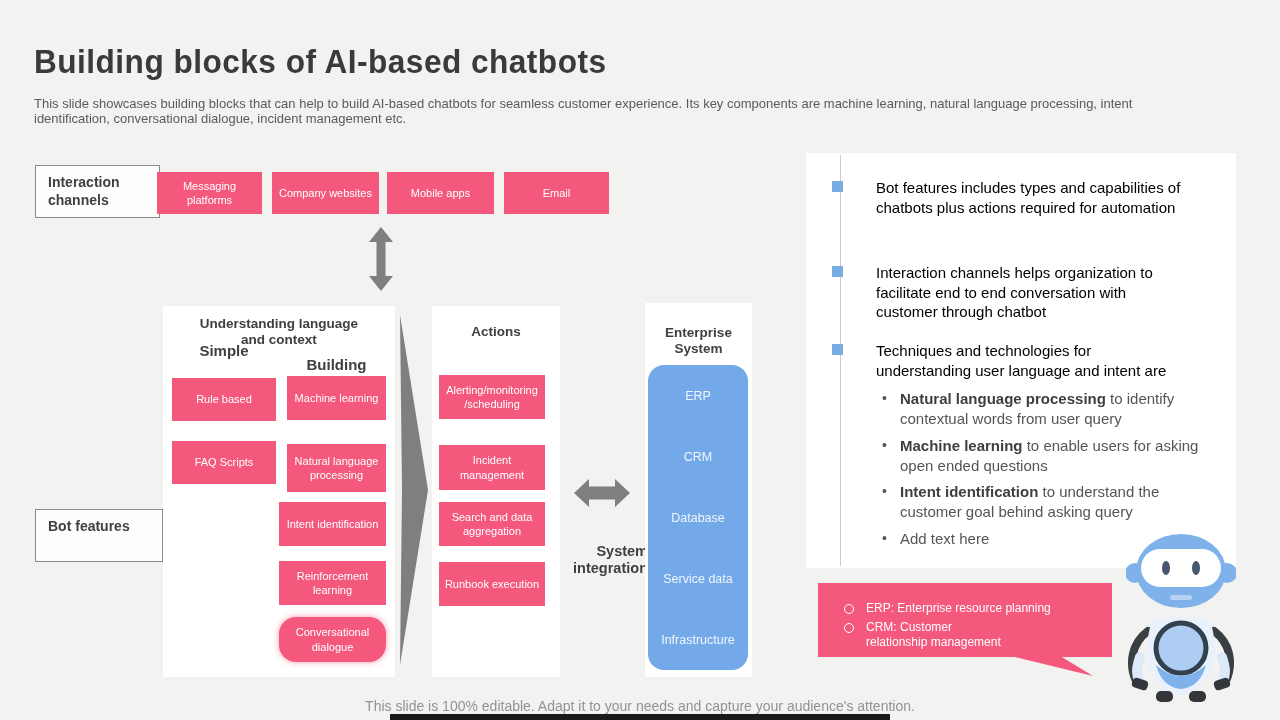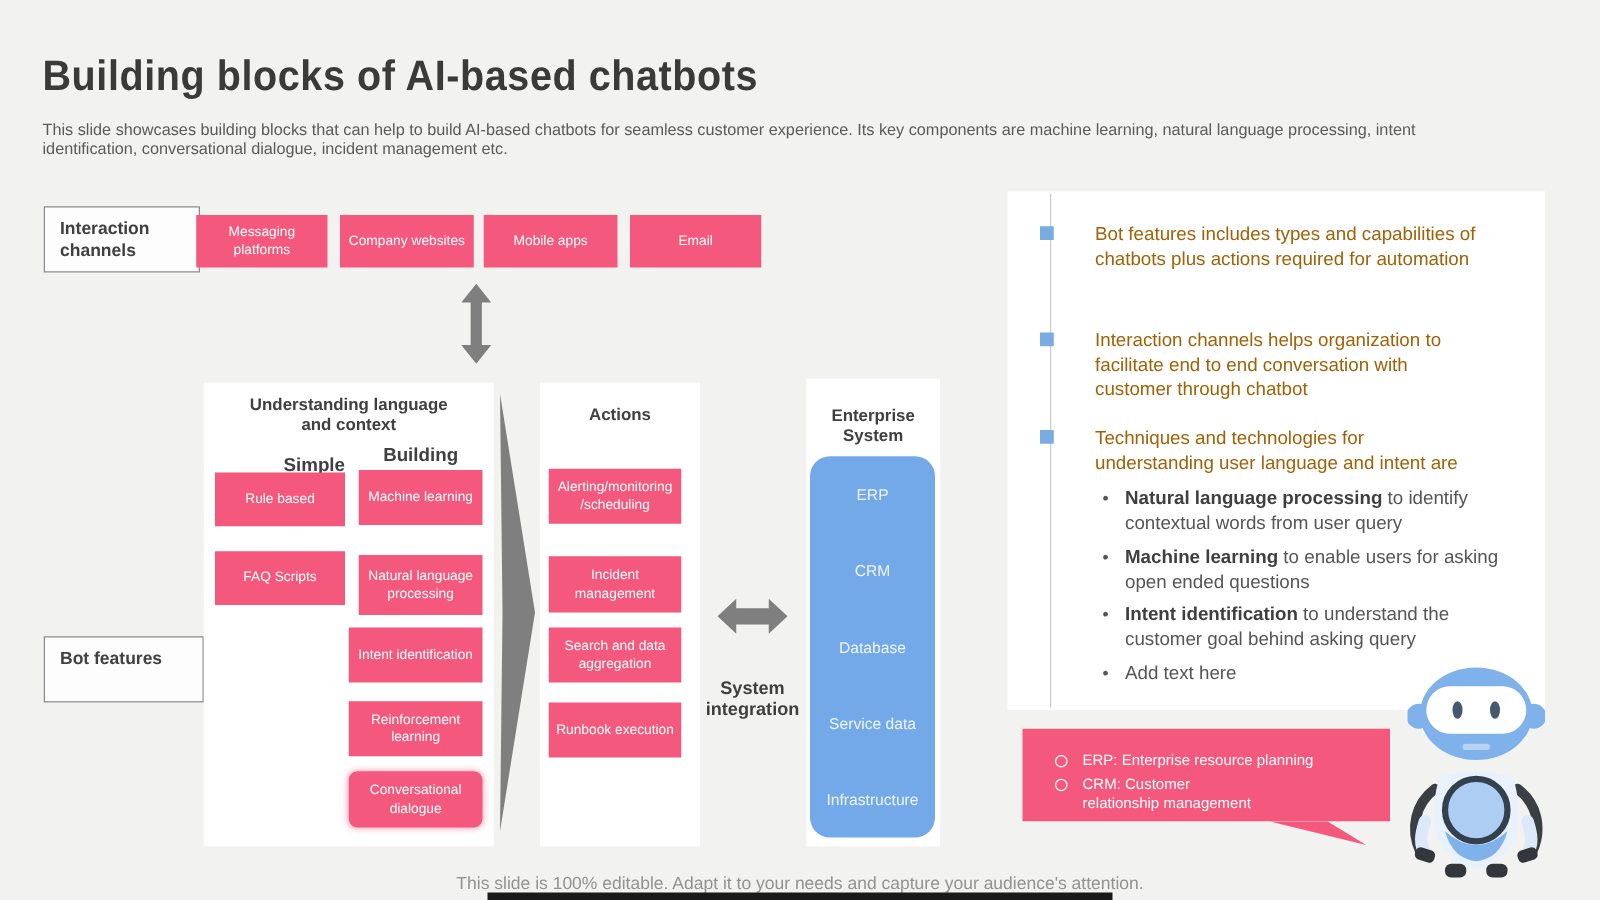--- a/index.html
+++ b/index.html
@@ -14,7 +14,7 @@
   .col-head{font-weight:700;font-size:15px;color:#404040;text-align:center;}
   .ent-list{display:flex;flex-direction:column;justify-content:space-around;align-items:center;background:#74a9e9;border-radius:16px;}
   .ent-item{color:#eef5fe;font-size:12.5px;}
-  .note-row{left:0;padding-left:70px;width:375px;font-size:15px;line-height:1.3;color:#a16207;}
+  .note-row{left:0;padding-left:70px;width:375px;font-size:15px;line-height:1.3;color:#000000;}
   .note-sq{position:absolute;left:26px;top:3px;width:11px;height:11px;background:#7aace4;}
   .sub-row{left:0;padding-left:94px;width:396px;font-size:15px;line-height:1.3;color:#555555;}
   .sub-dot{position:absolute;left:76px;top:0;color:#555555;font-size:14px;}

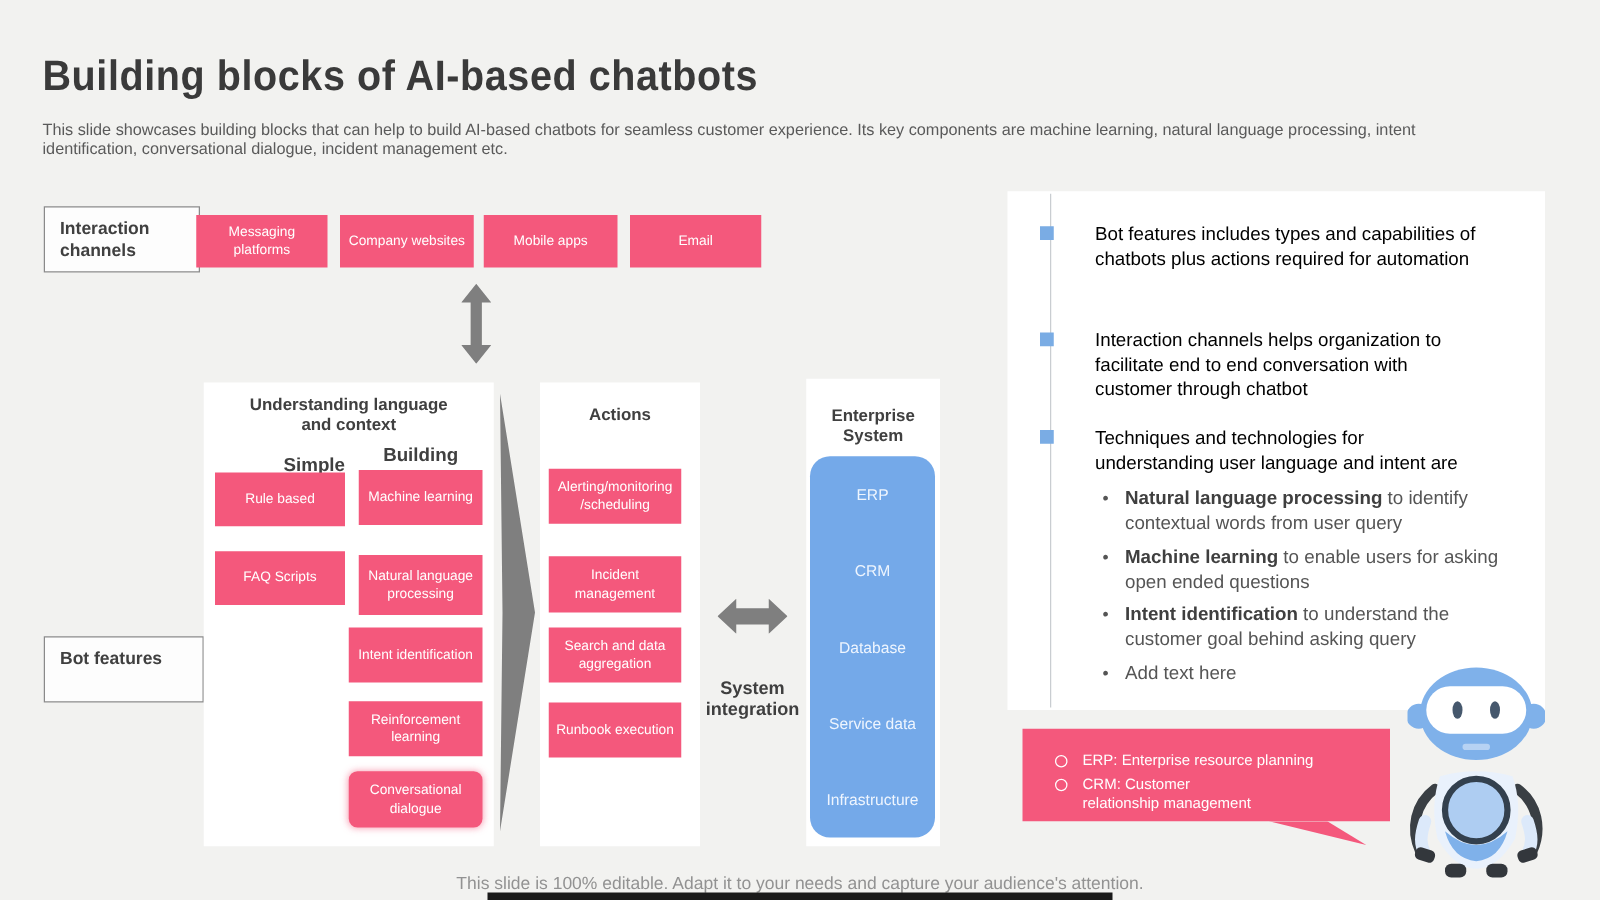--- a/index.html
+++ b/index.html
@@ -49,7 +49,7 @@
 
 <div class="abs white-box" style="left:163px;top:306px;width:232px;height:371px;">
   <div class="abs box-title" style="left:0;top:10px;padding:0 26px;">Understanding language and context</div>
-  <div class="abs col-head" style="left:9px;top:58px;width:104px;text-align:right;">Simple</div>
+  <div class="abs col-head" style="left:9px;top:36px;width:104px;">Simple</div>
   <div class="abs col-head" style="left:124px;top:50px;width:99px;">Building</div>
   <div class="abs pink-btn" style="left:9px;top:72px;width:104px;height:43px;">Rule based</div>
   <div class="abs pink-btn" style="left:124px;top:70px;width:99px;height:44px;">Machine learning</div>

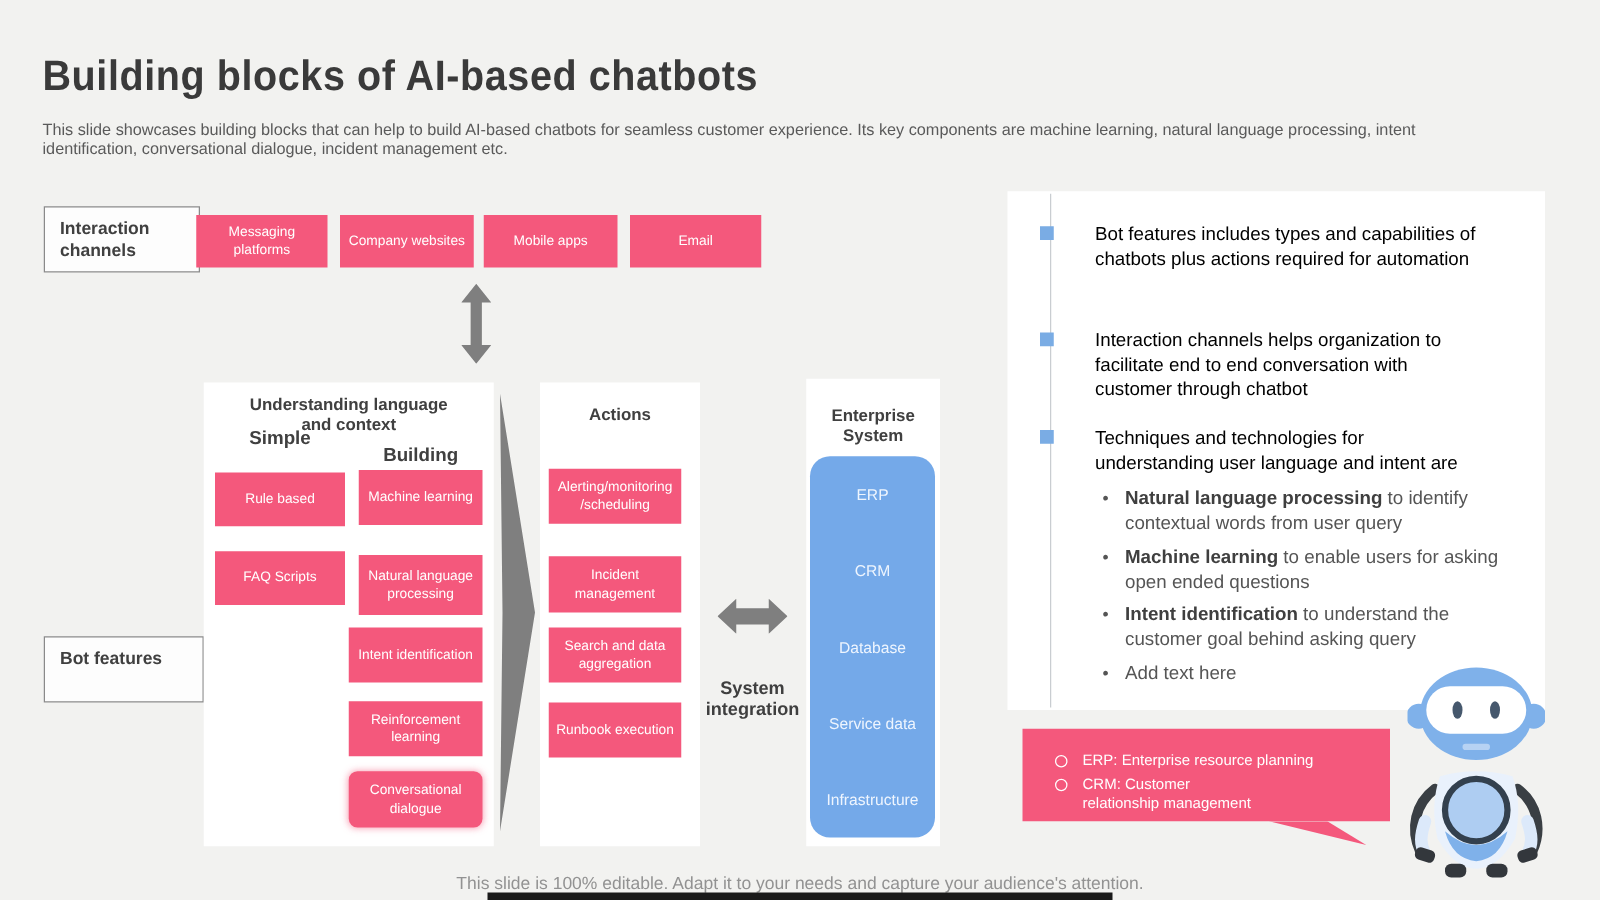--- a/index.html
+++ b/index.html
@@ -22,7 +22,7 @@
   .callout{background:#f4587c;color:#ffffff;font-size:12px;line-height:1.3;padding:18px 10px 10px 26px;}
   .callout-item{display:flex;margin-bottom:3px;}
   .o-bullet{display:inline-block;width:8px;height:8px;border:1.5px solid #ffffff;border-radius:50%;margin:3px 12px 0 0;flex:none;}
-  .sysint{font-weight:700;font-size:14.5px;color:#3f3f3f;text-align:center;line-height:1.2;}
+  .sysint{font-weight:700;font-size:14.5px;color:#3f3f3f;text-align:right;line-height:1.2;}
   .footer{left:0;top:698px;width:1280px;text-align:center;font-size:14px;color:#929292;}
   .vline{width:1px;background:#c9cdd1;}
   svg{display:block;}

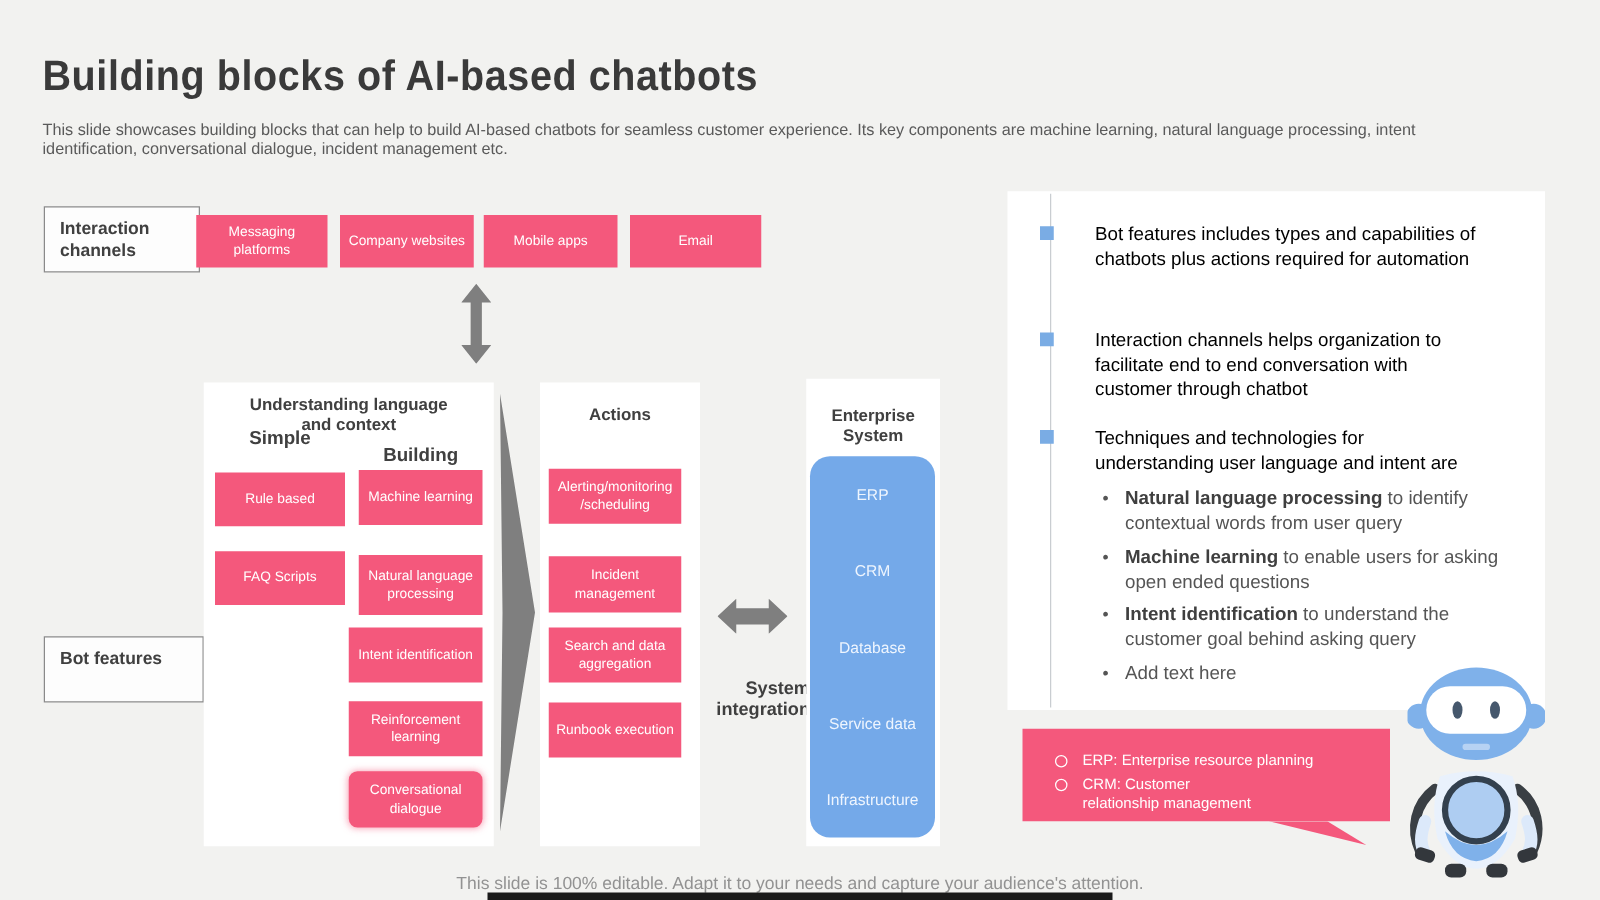--- a/index.html
+++ b/index.html
@@ -57,7 +57,7 @@
   <div class="abs pink-btn" style="left:124px;top:138px;width:99px;height:48px;">Natural language processing</div>
   <div class="abs pink-btn" style="left:116px;top:196px;width:107px;height:44px;">Intent identification</div>
   <div class="abs pink-btn" style="left:116px;top:255px;width:107px;height:44px;">Reinforcement learning</div>
-  <div class="abs pink-btn" style="left:116px;top:311px;width:107px;height:45px;border-radius:7px;box-shadow:0 0 6px rgba(244,88,124,.6);">Conversational dialogue</div>
+  <div class="abs pink-btn" style="left:116px;top:311px;width:107px;height:45px;border-radius:17px;box-shadow:0 0 6px rgba(244,88,124,.6);">Conversational dialogue</div>
 </div>
 
 <div class="abs" style="left:399px;top:315px;">

